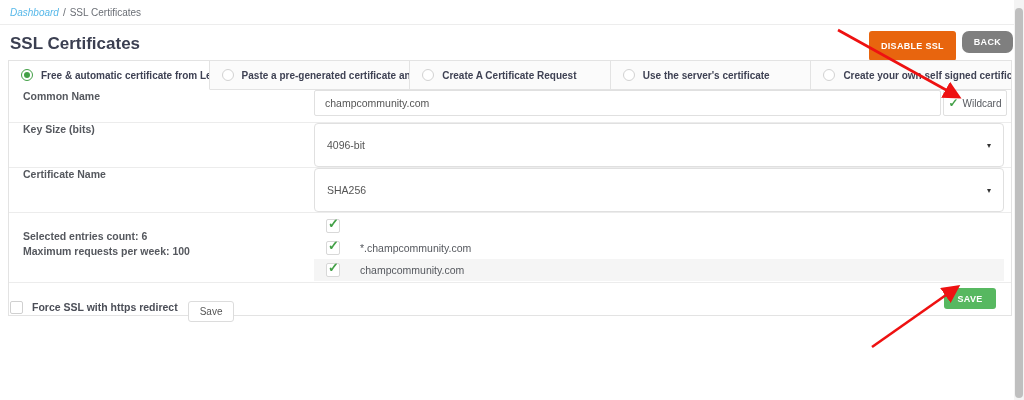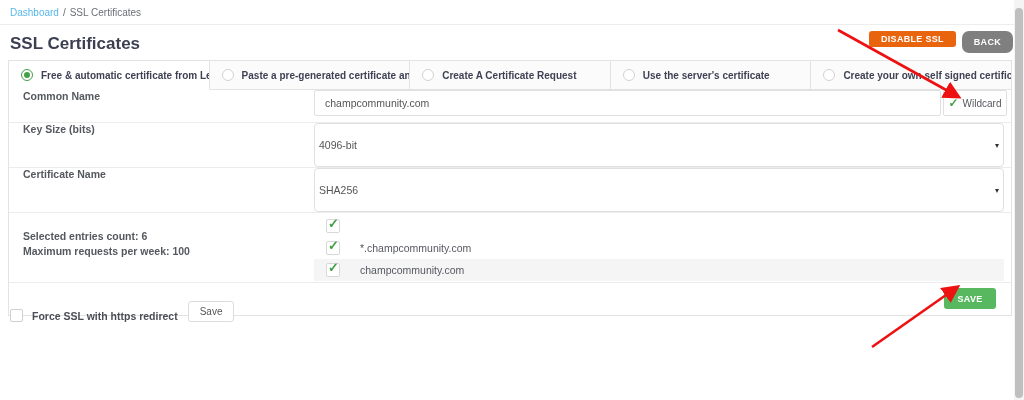--- a/index.html
+++ b/index.html
@@ -19,7 +19,7 @@
     display: flex; align-items: center; padding-left: 10px;
     font-size: 10px;
   }
-  .crumb-link { color: #56b8e9; cursor: pointer; }
+  .crumb-link { color: #56b8e9; cursor: pointer; font-style: italic; }
   .crumb-sep { color: #6b6f76; margin: 0 4px; }
   .crumb-current { color: #6b6f76; }
 

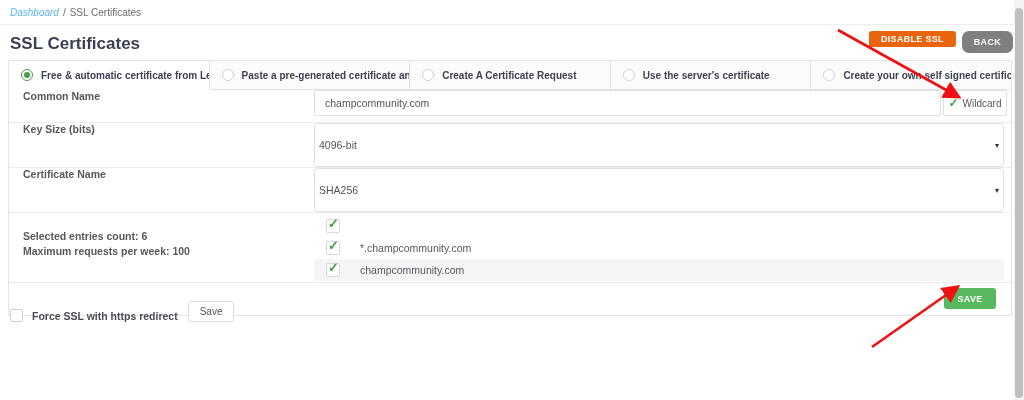--- a/index.html
+++ b/index.html
@@ -35,7 +35,7 @@
   .btn-disable {
     background: #e8650e; color: #fff; border: none; border-radius: 3px;
     font-size: 9px; font-weight: bold; letter-spacing: .3px;
-    padding: 0 12px; height: 16px; cursor: pointer;
+    padding: 0 12px; height: 30px; cursor: pointer;
     font-family: "Liberation Sans", sans-serif;
   }
   .btn-back {

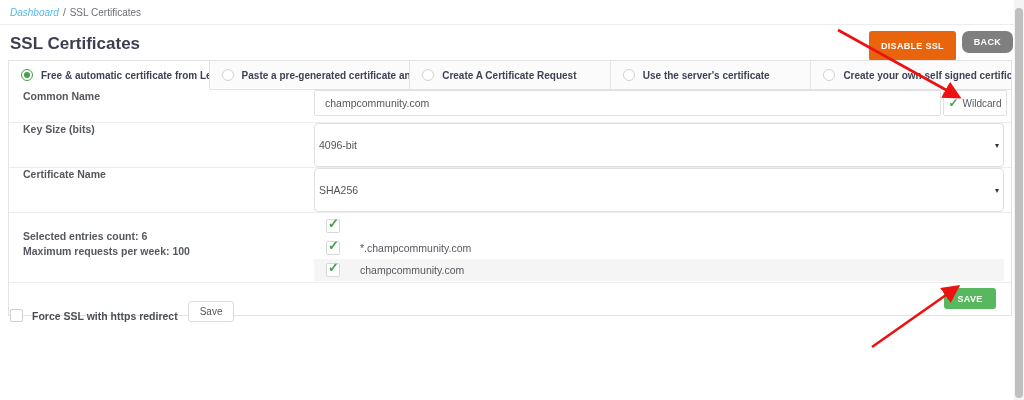--- a/index.html
+++ b/index.html
@@ -96,7 +96,7 @@
   .select-box {
     flex: 1; height: 44px; margin-right: 7px;
     border: 1px solid #e0e0e0; border-radius: 4px; background: #fff;
-    display: flex; align-items: center; padding: 0 4px;
+    display: flex; align-items: center; padding: 0 12px;
     font-size: 10.5px; color: #555; cursor: pointer;
   }
   .caret { margin-left: auto; font-size: 8px; color: #333; }

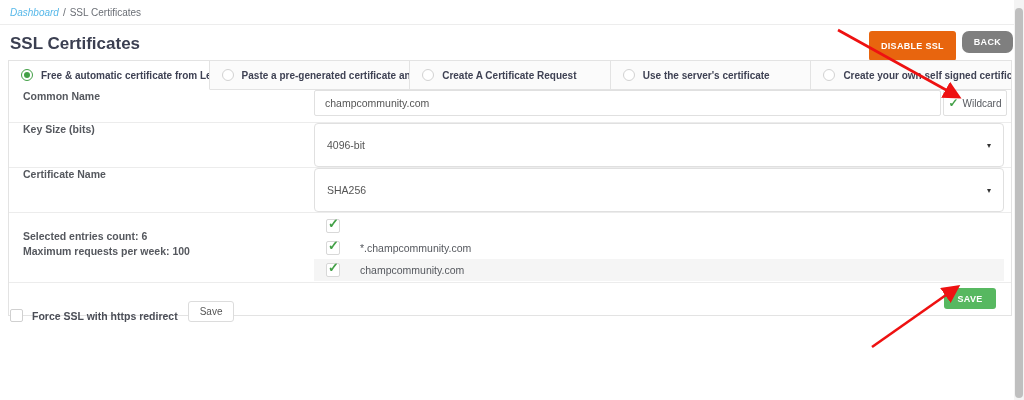--- a/index.html
+++ b/index.html
@@ -134,7 +134,7 @@
   
   .force-ssl-row {
     position: absolute; top: 301px; left: 10px;
-    display: flex; align-items: flex-end;
+    display: flex; align-items: flex-start;
   }
   .footer-checkbox {
     width: 13px; height: 13px; border: 1px solid #d0d0d0; border-radius: 2px;

